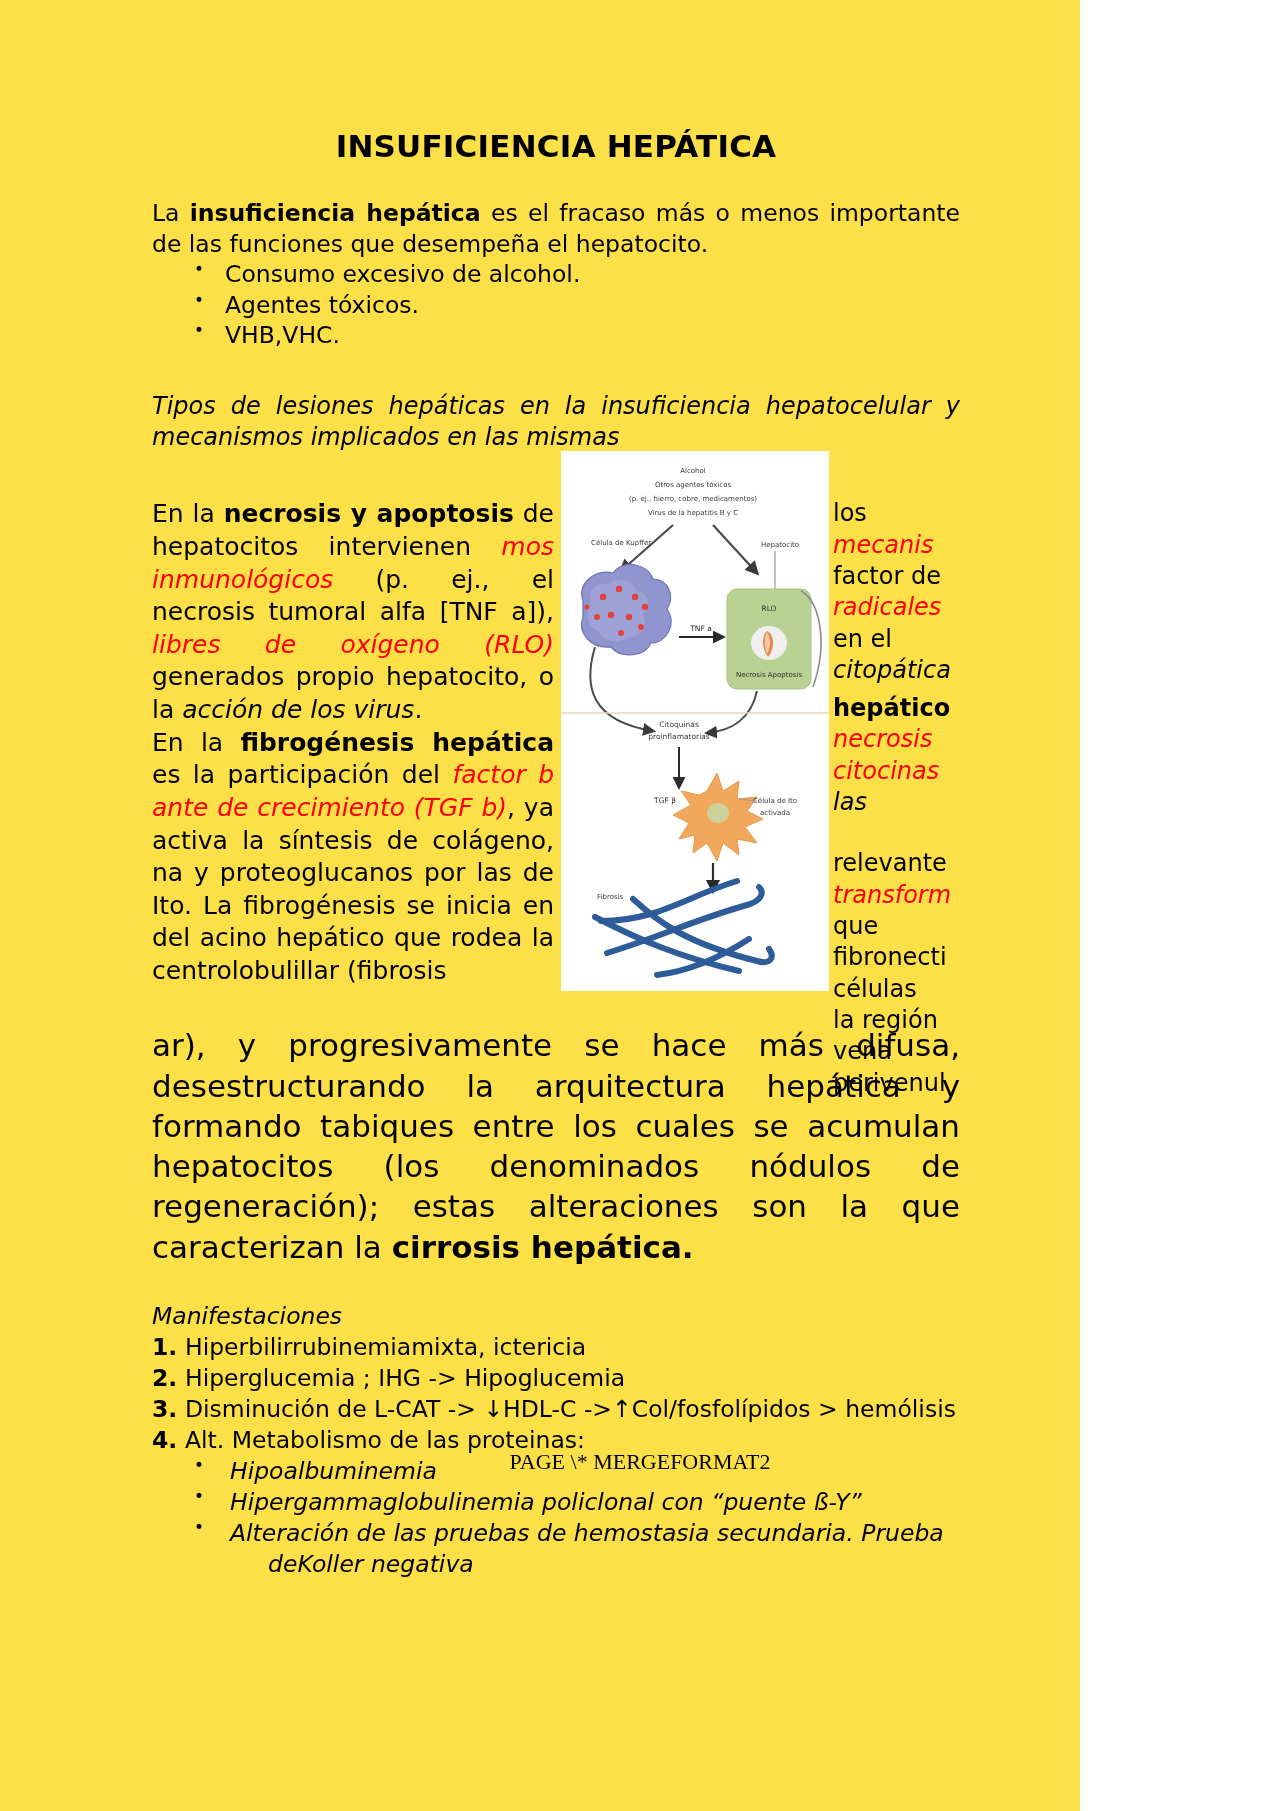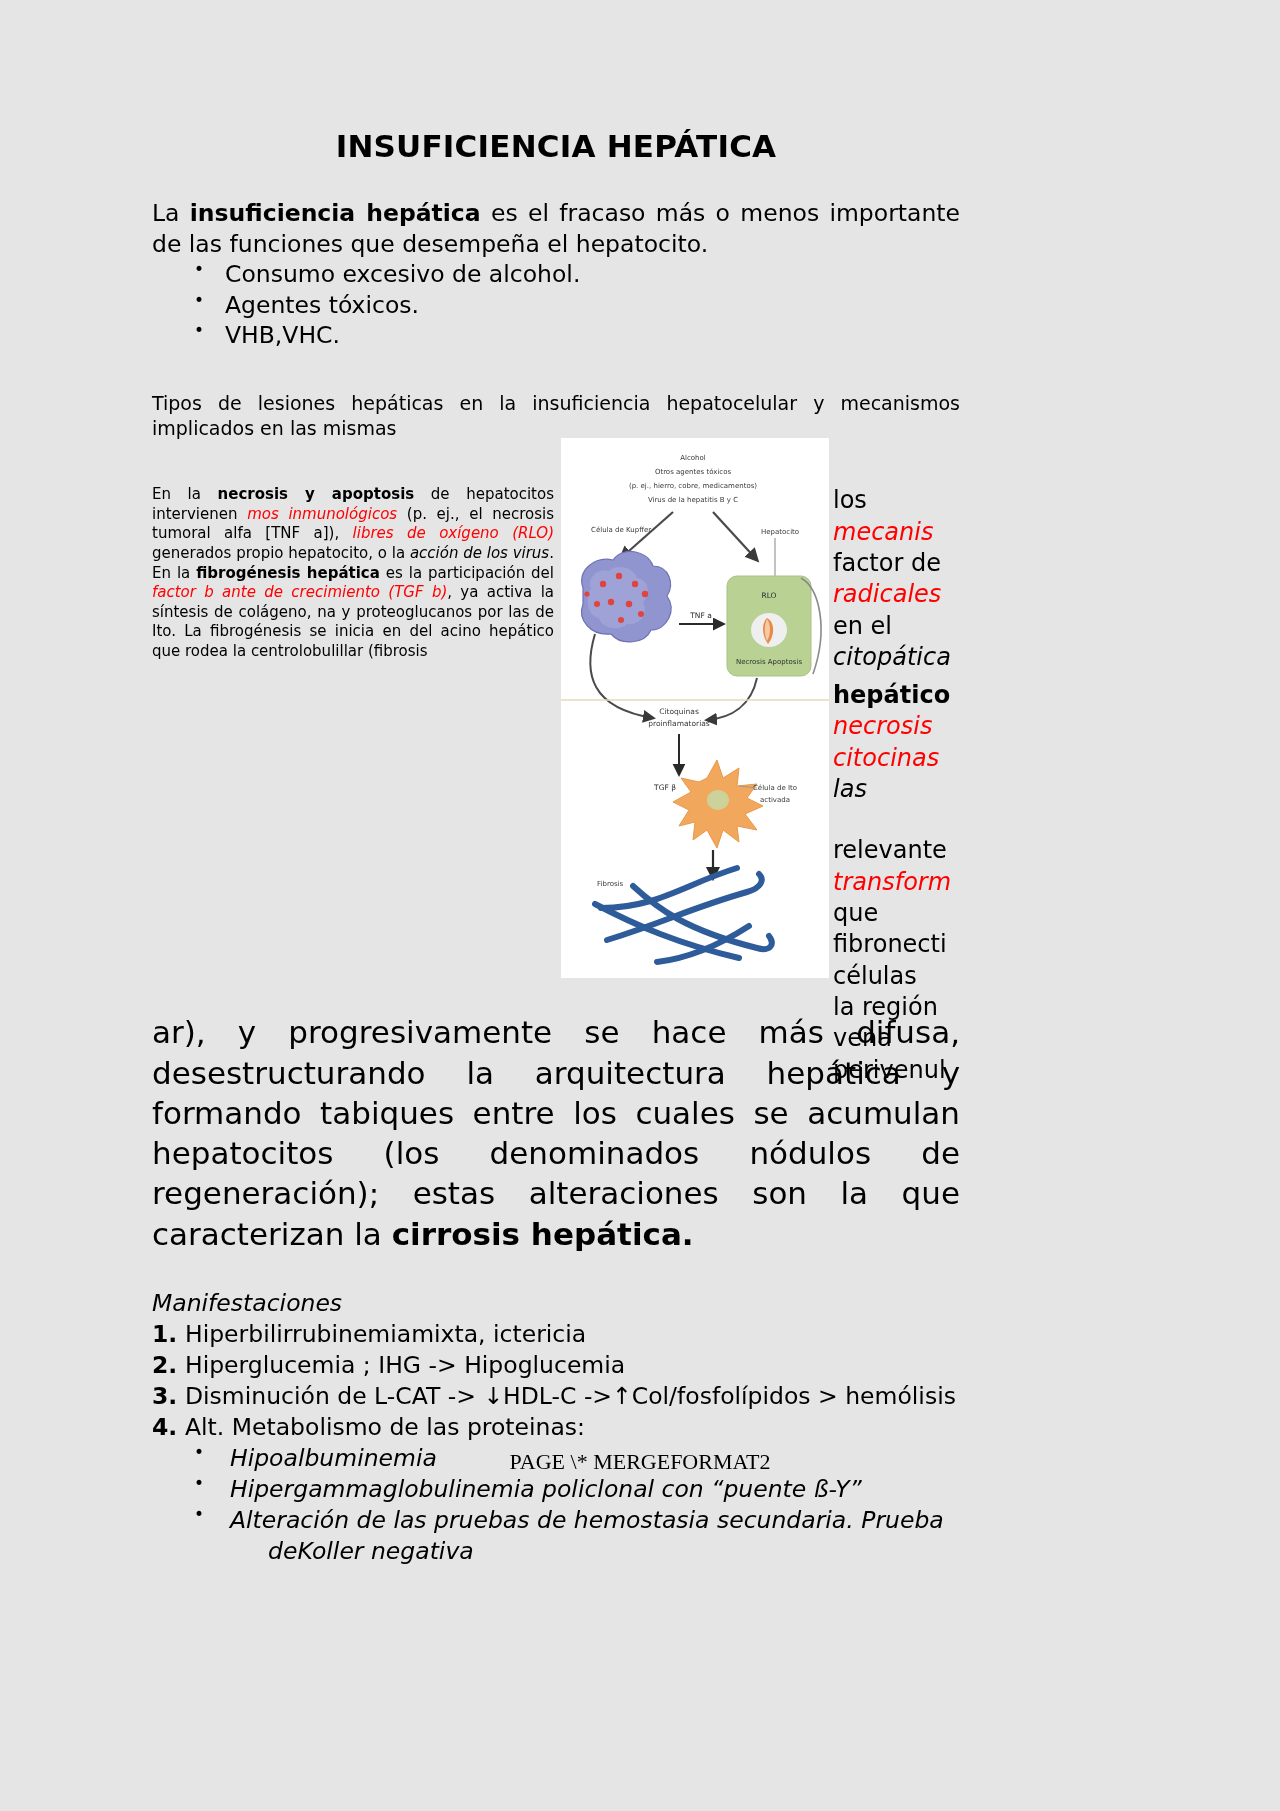--- a/index.html
+++ b/index.html
@@ -13,9 +13,9 @@
   }
   .page {
     position: relative;
-    width: 1280px;
+    width: 1080px;
     height: 1811px;
-    background: #e5e5e5;
+    background: #fde047;
     overflow: hidden;
     box-sizing: border-box;
     padding: 14px;

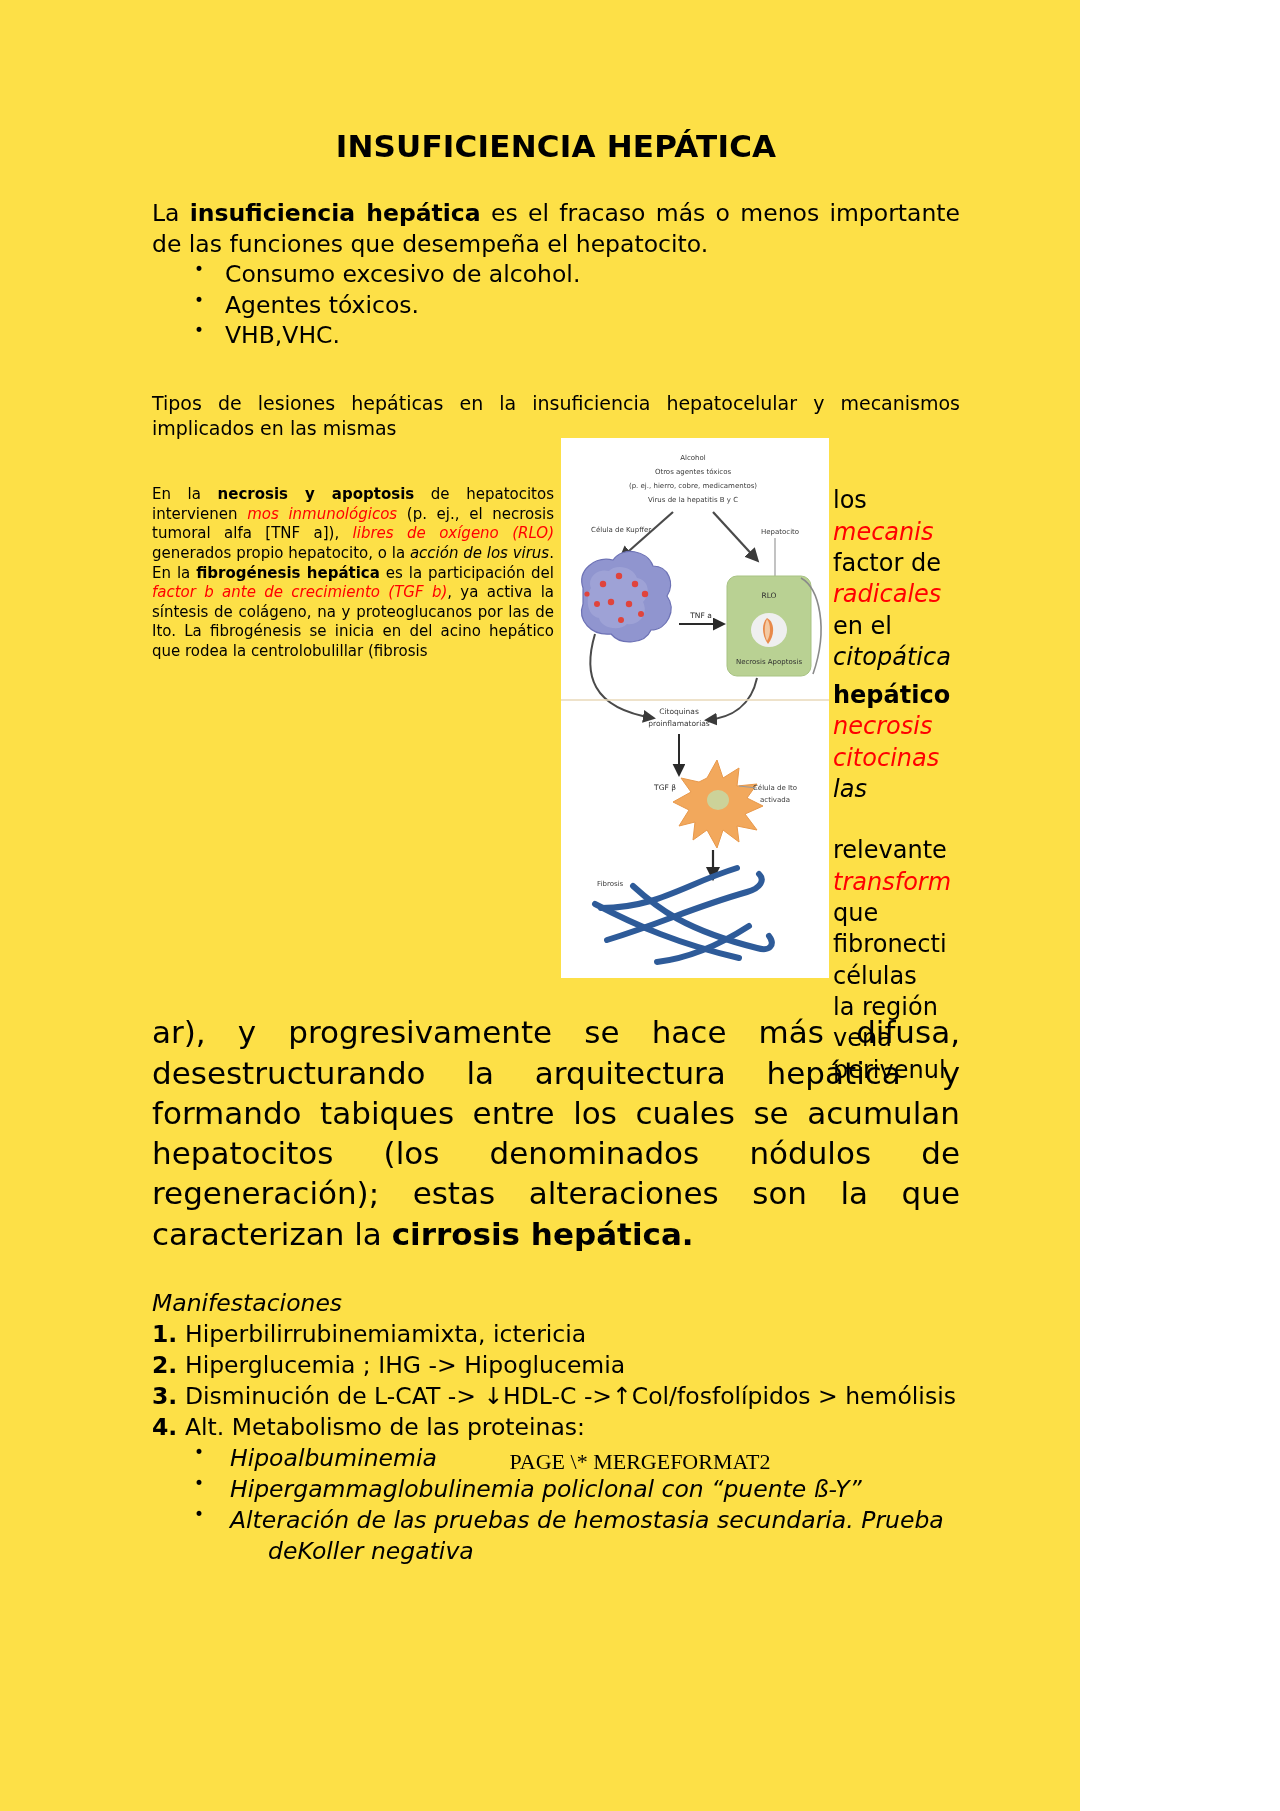--- a/index.html
+++ b/index.html
@@ -68,7 +68,8 @@
     font-size: 17px;
   }
   .italic-head {
-    font-size: 19px;
+    font-style: italic;
+    font-size: 24px;
     line-height: 1.30;
     text-align: justify;
     margin: 0;

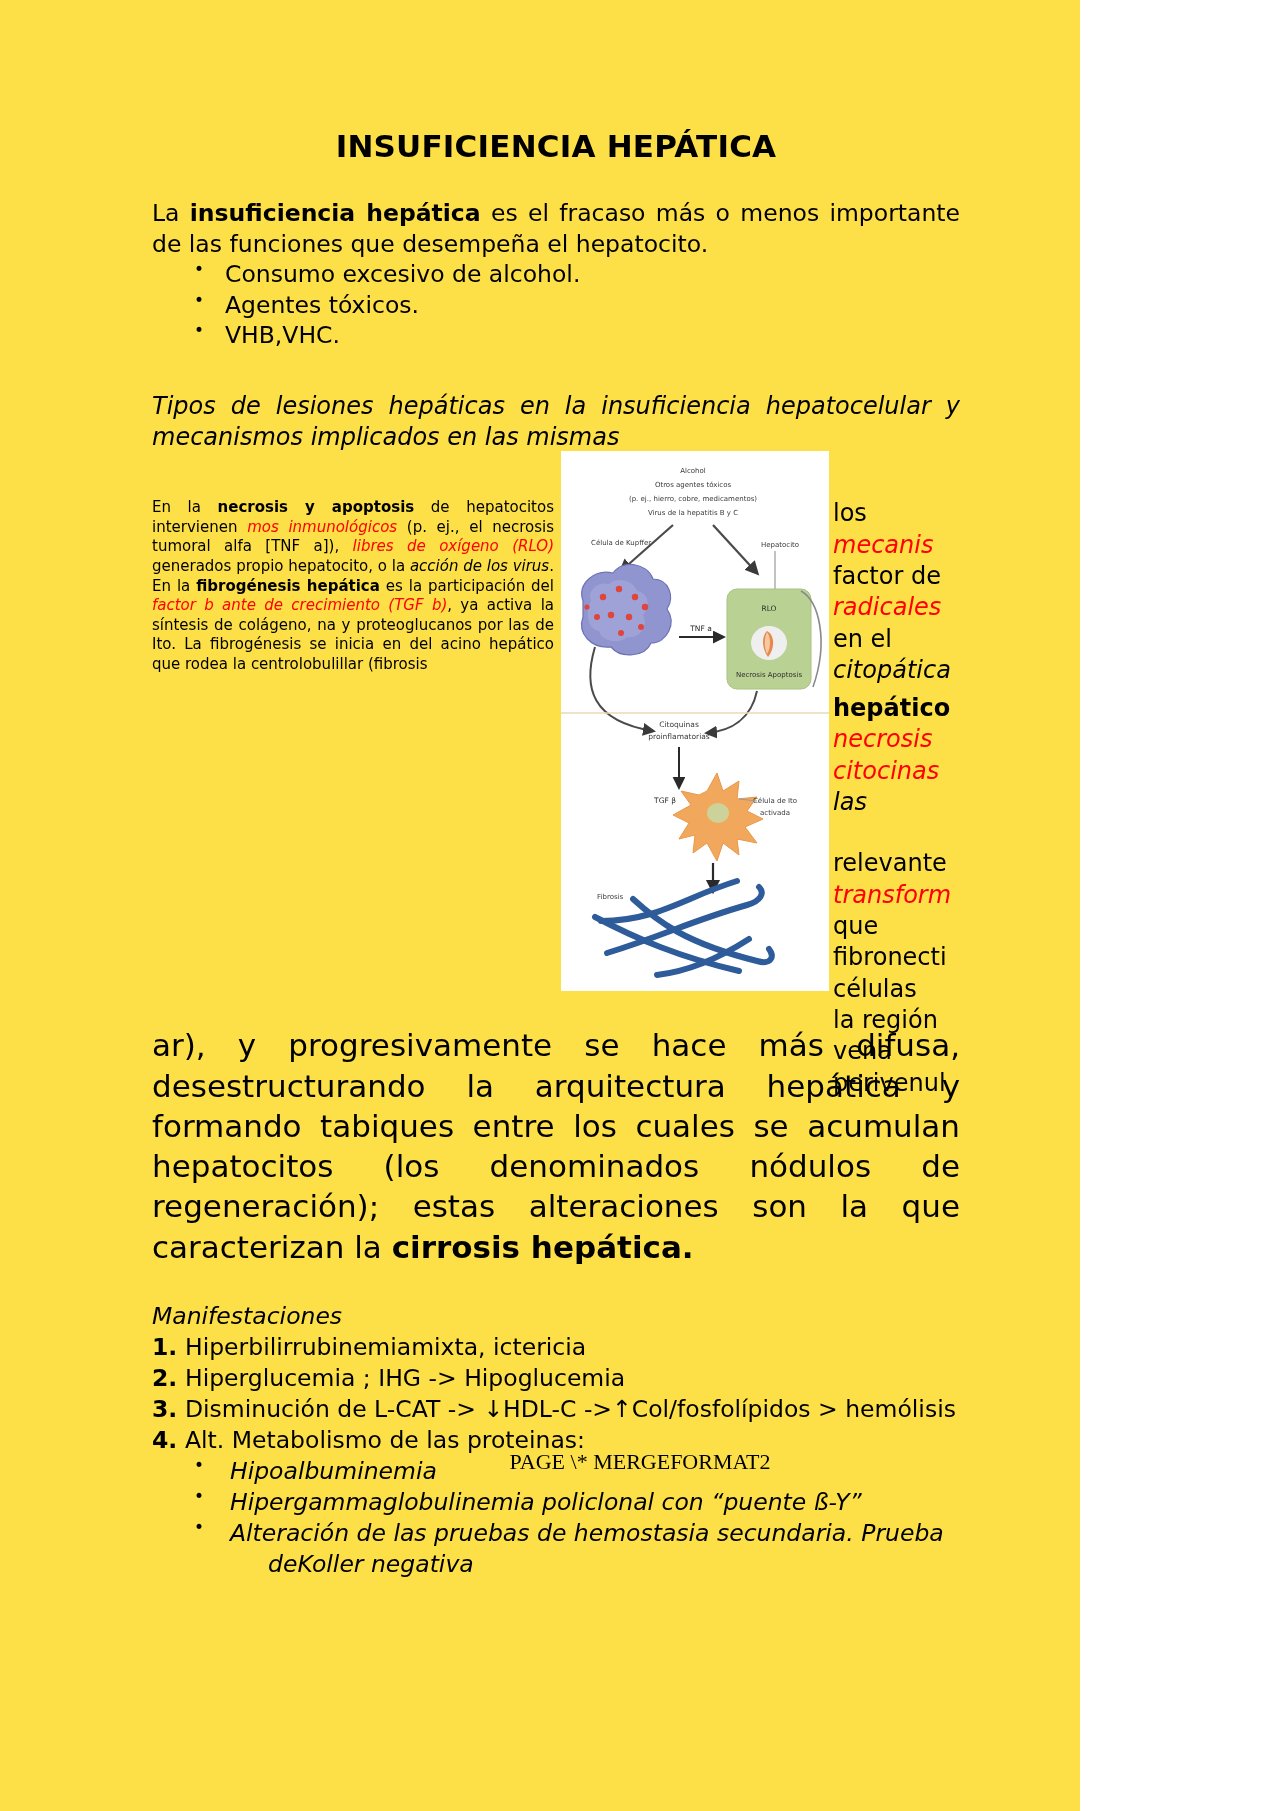--- a/index.html
+++ b/index.html
@@ -86,7 +86,7 @@
     left: 0;
     top: 0;
     width: 402px;
-    font-size: 15px;
+    font-size: 25px;
     line-height: 1.305;
     text-align: justify;
   }

